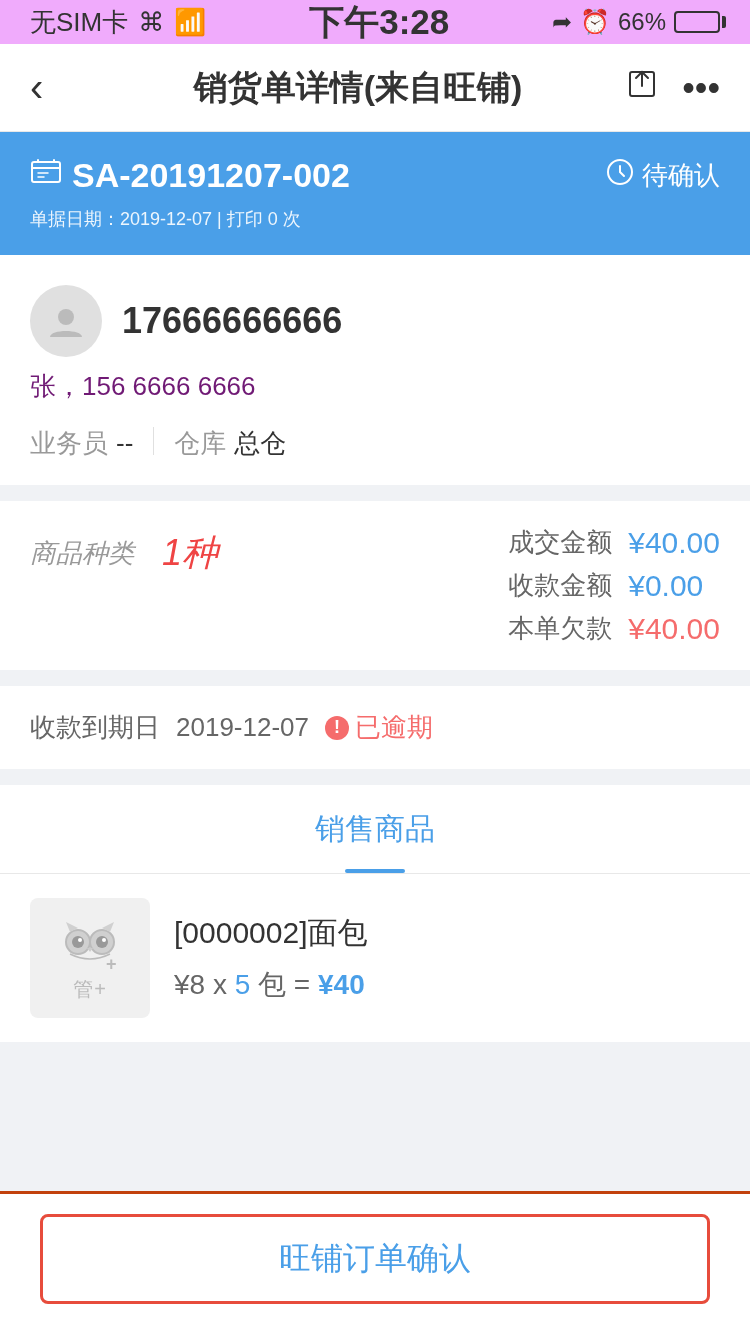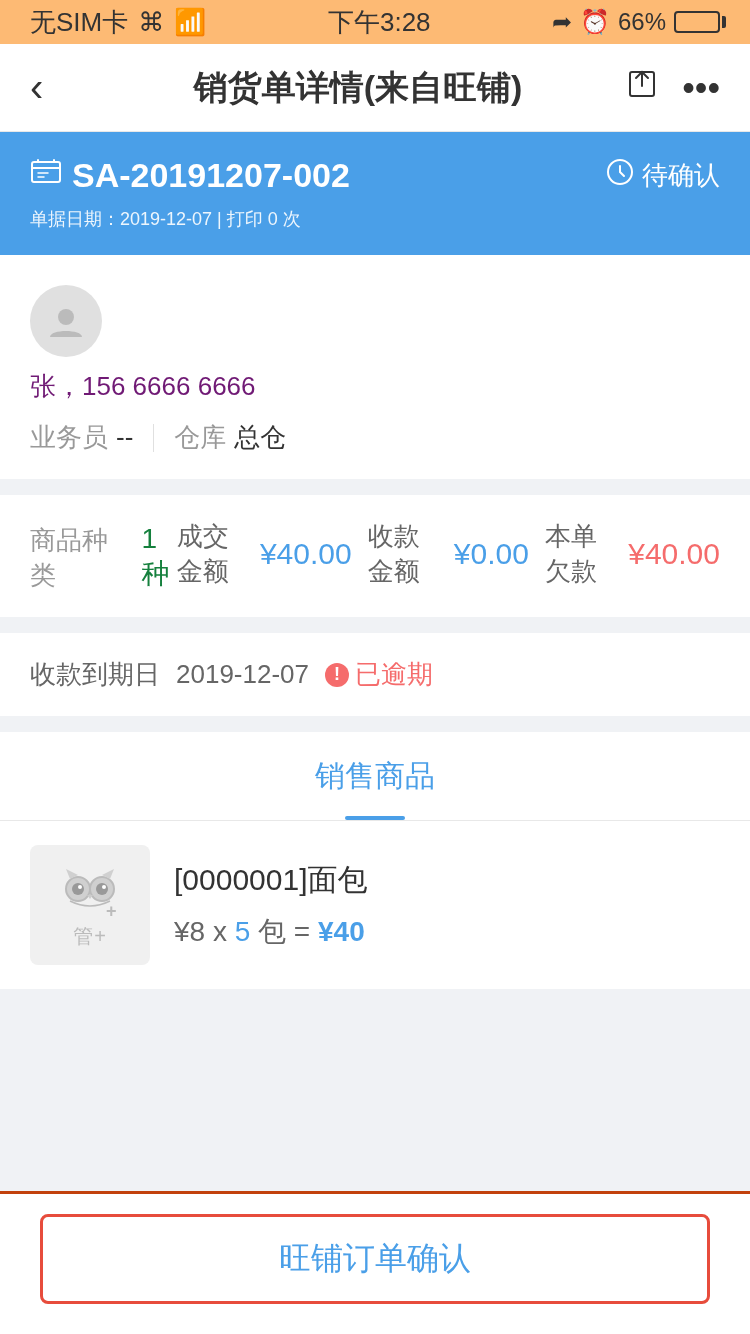--- a/index.html
+++ b/index.html
@@ -16,7 +16,7 @@
     
     .status-bar {
       height: 44px;
-      background: #fdba74;
+      background: #f0abfc;
       display: flex;
       align-items: center;
       justify-content: space-between;

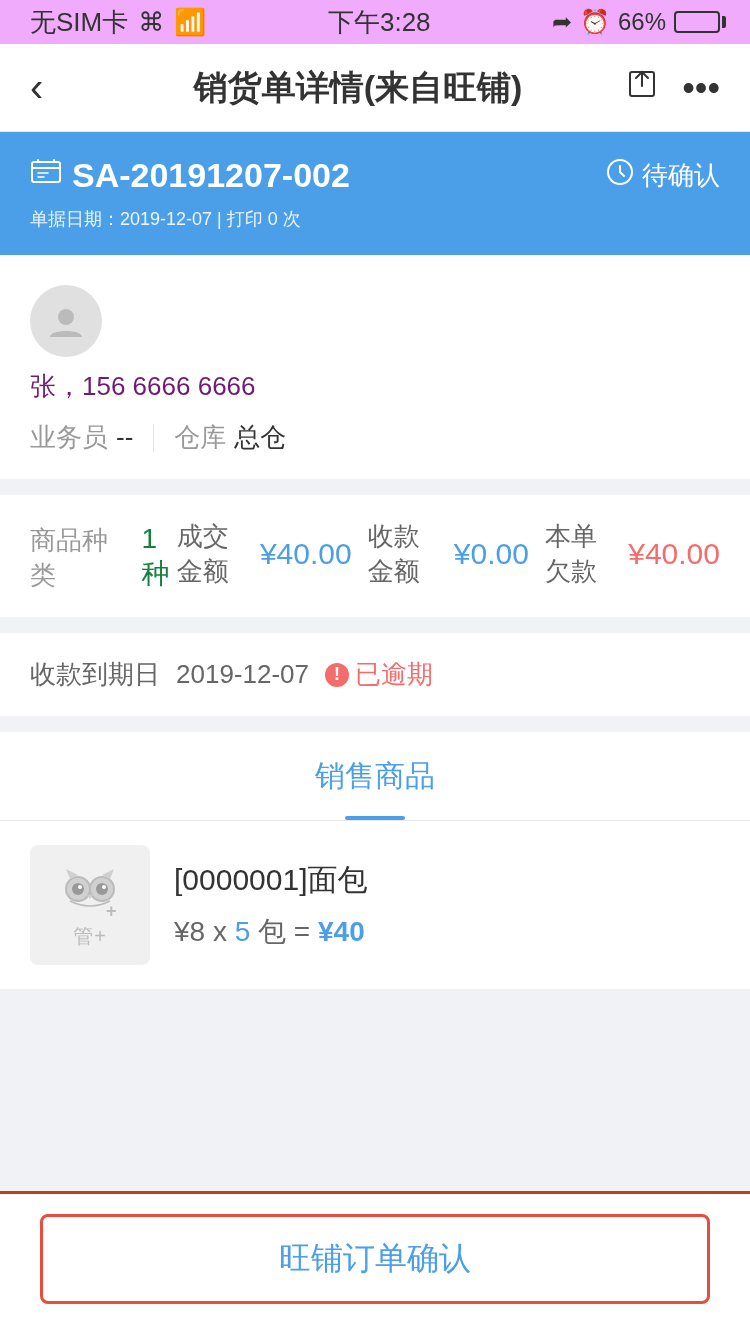--- a/index.html
+++ b/index.html
@@ -25,7 +25,7 @@
       font-weight: 500;
     }
     .status-bar-left { display: flex; align-items: center; gap: 10px; }
-    .status-bar-center { font-size: 26px; font-weight: 400; }
+    .status-bar-center { font-size: 35px; font-weight: 700; }
     .status-bar-right { display: flex; align-items: center; gap: 8px; font-size: 24px; }
     .battery-icon {
       width: 46px; height: 22px; border: 2px solid #333; border-radius: 4px; position: relative; display: inline-block;

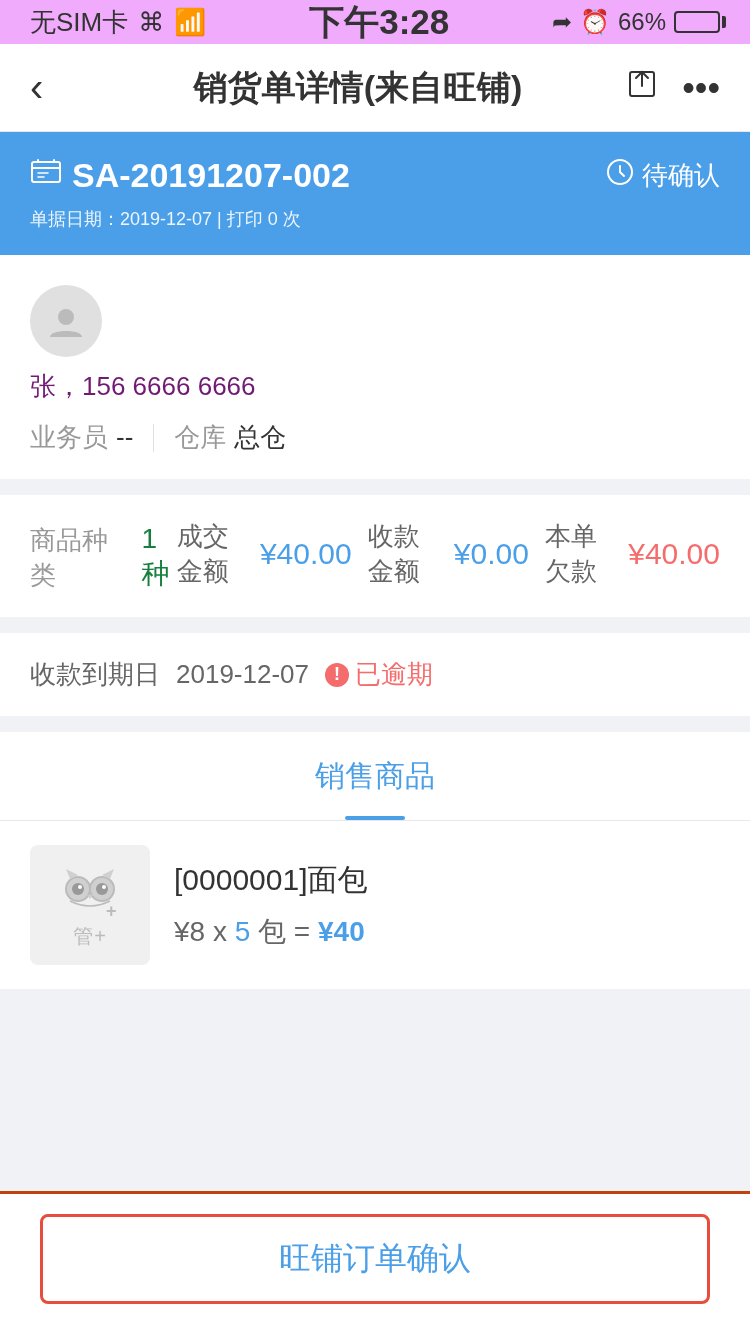--- a/index.html
+++ b/index.html
@@ -373,6 +373,7 @@
         <path d="M4 36 C4 28 36 28 36 36" fill="#bbb"></path>
       </svg>
     </div>
+    <div class="customer-name">17666666666</div>
   </div>
   <div class="customer-sub">张，156 6666 6666</div>
   <div class="info-row">

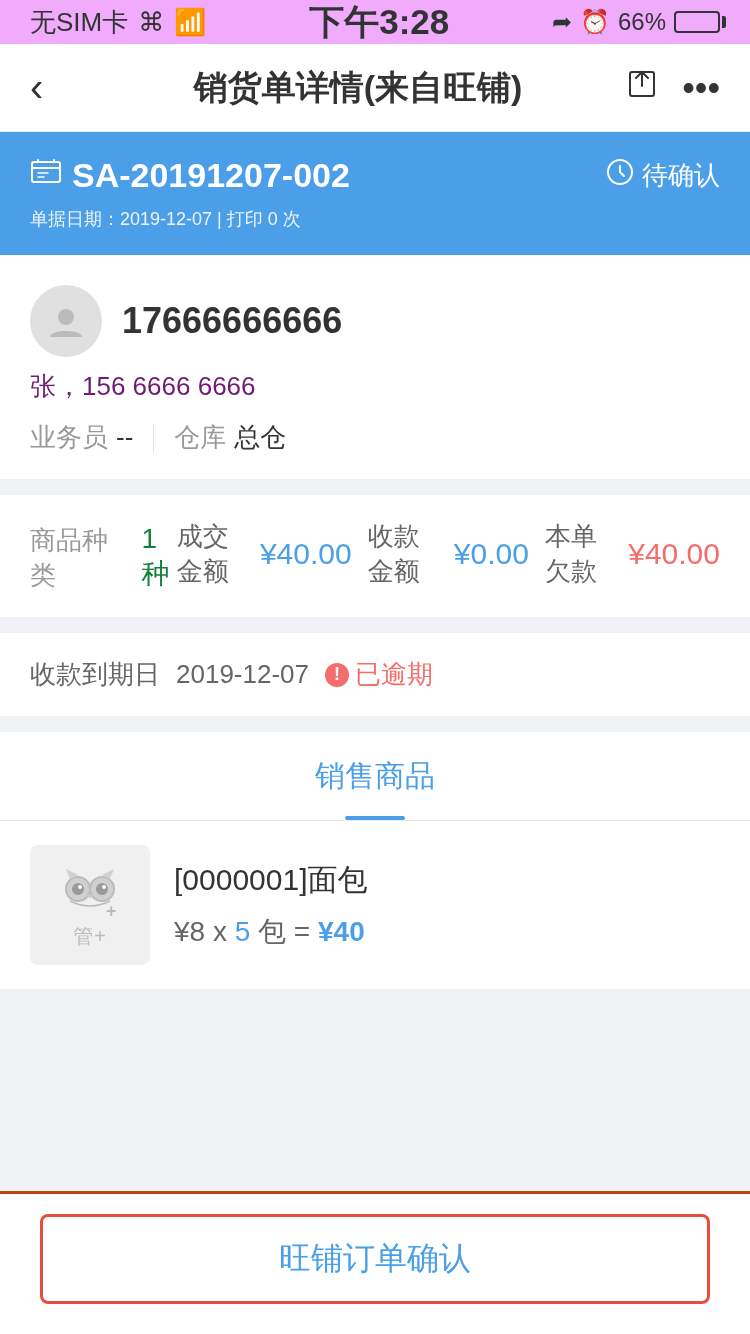--- a/index.html
+++ b/index.html
@@ -132,7 +132,7 @@
       color: #666;
       gap: 20px;
     }
-    .info-item { display: flex; align-items: center; gap: 8px; }
+    .info-item { display: flex; align-items: center; gap: 8px; margin-top: 6px; }
     .info-label { color: #999; }
     .info-value { color: #333; }
     .divider-vertical { width: 1px; height: 28px; background: #e0e0e0; }

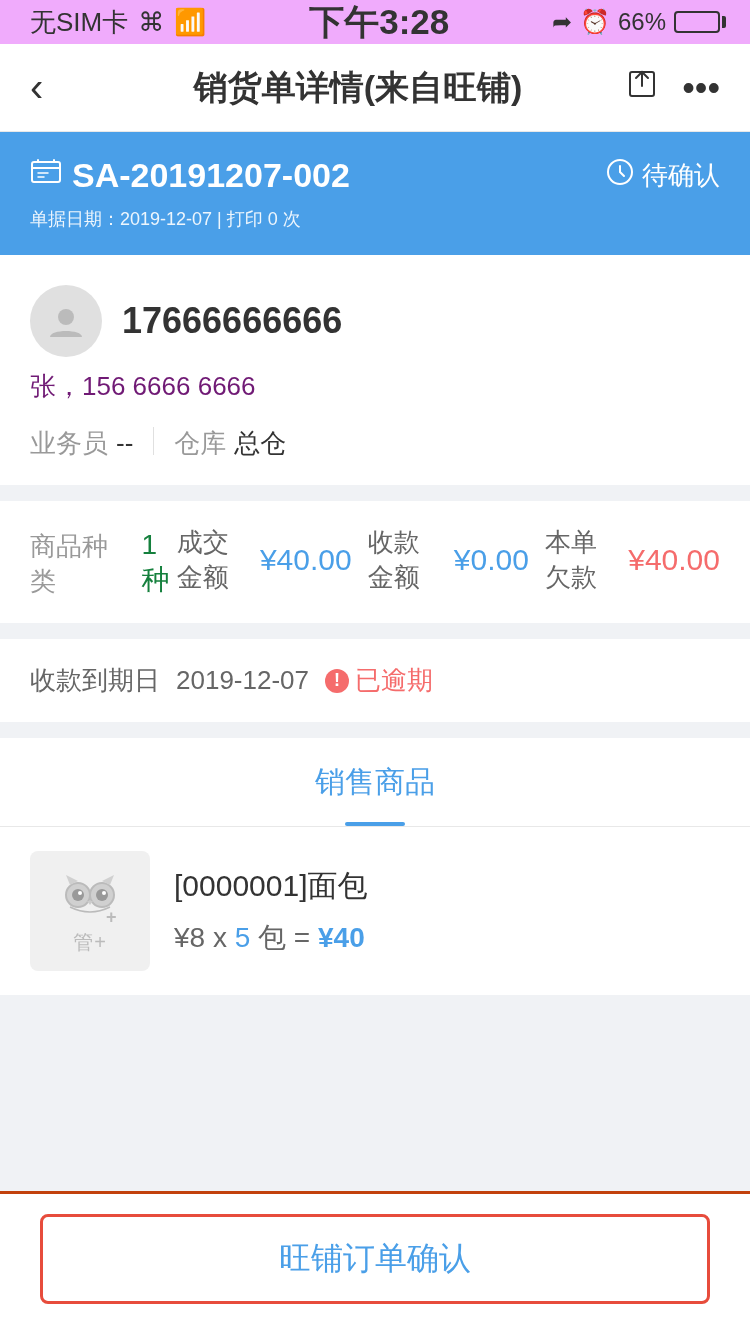--- a/index.html
+++ b/index.html
@@ -153,6 +153,7 @@
       color: #666;
       gap: 28px;
       padding-top: 4px;
+      font-style: italic;
     }
     .summary-label { color: #999; }
     .summary-value { color: #15803d; font-size: 28px; }

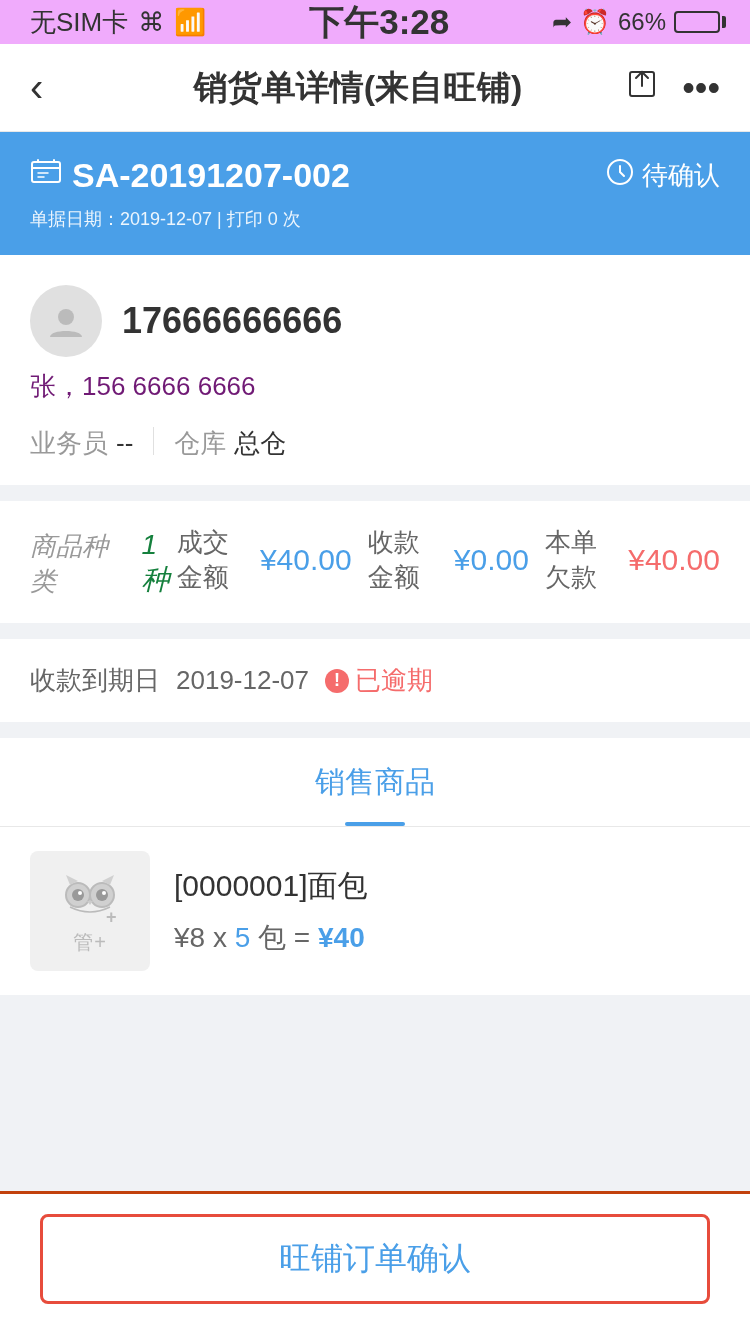--- a/index.html
+++ b/index.html
@@ -156,7 +156,7 @@
       font-style: italic;
     }
     .summary-label { color: #999; }
-    .summary-value { color: #15803d; font-size: 28px; }
+    .summary-value { color: #ef4444; font-size: 36px; }
     .summary-right {
       display: flex;
       flex-direction: row;

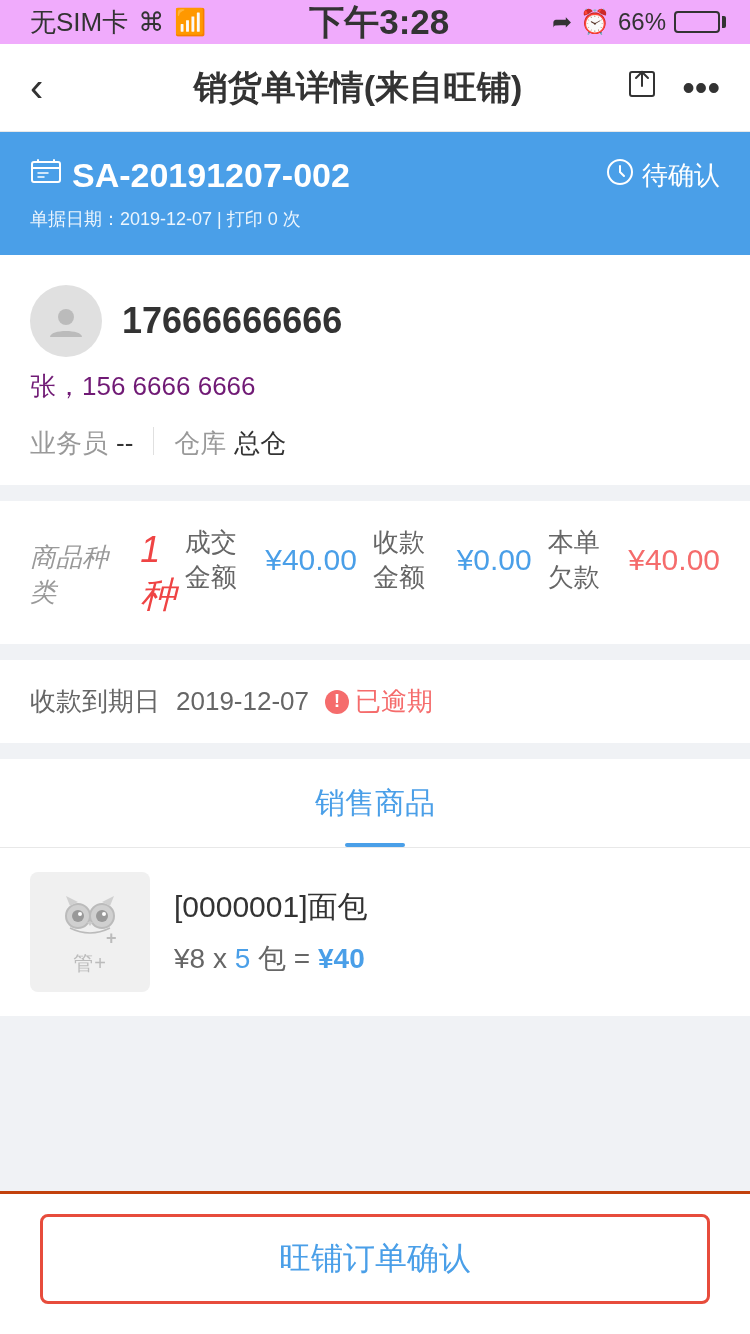--- a/index.html
+++ b/index.html
@@ -159,9 +159,8 @@
     .summary-value { color: #ef4444; font-size: 36px; }
     .summary-right {
       display: flex;
-      flex-direction: row;
-      align-items: flex-end;
-      gap: 16px;
+      flex-direction: column;
+      gap: 8px;
     }
     .summary-line {
       display: flex;

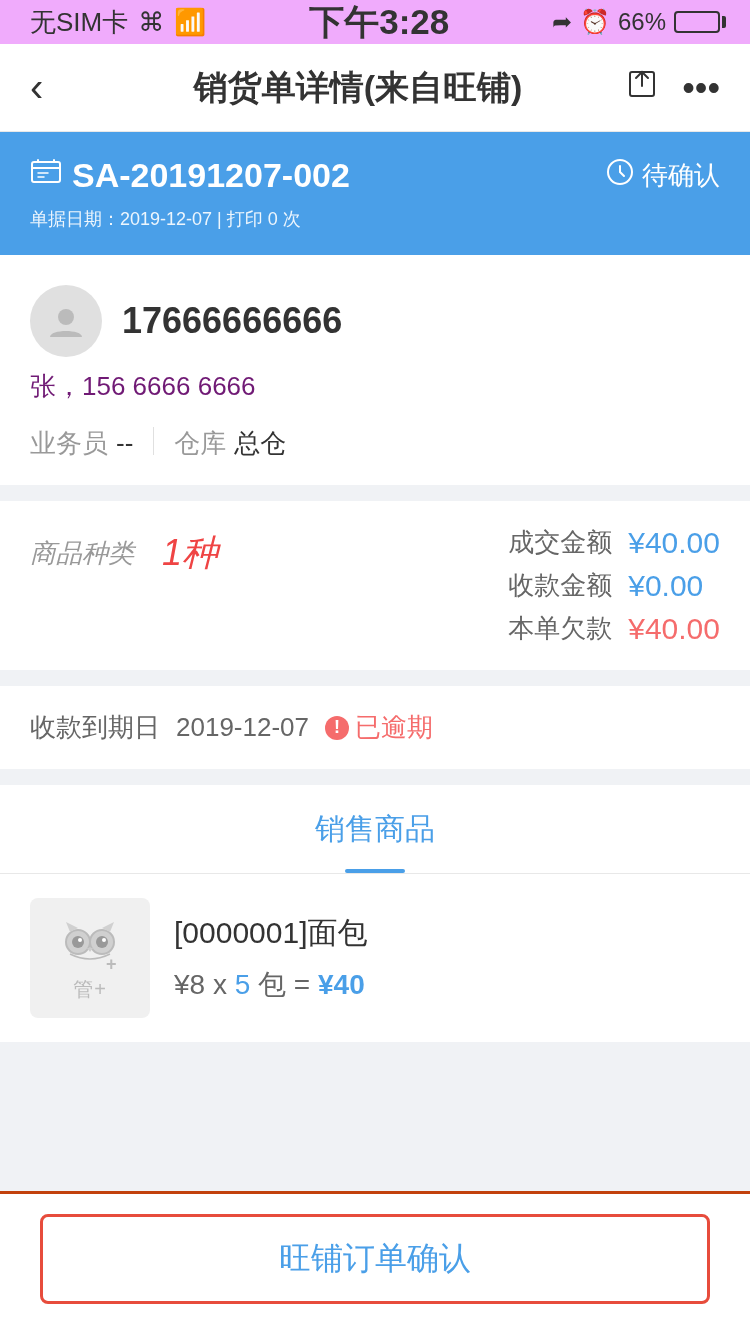--- a/index.html
+++ b/index.html
@@ -450,7 +450,7 @@
     </div>
   </div>
   <div class="product-info">
-    <div class="product-name">[0000001]面包</div>
+    <div class="product-name">[0000002]面包</div>
     <div class="product-price">
       <span>¥8</span>
       <span> x </span>

